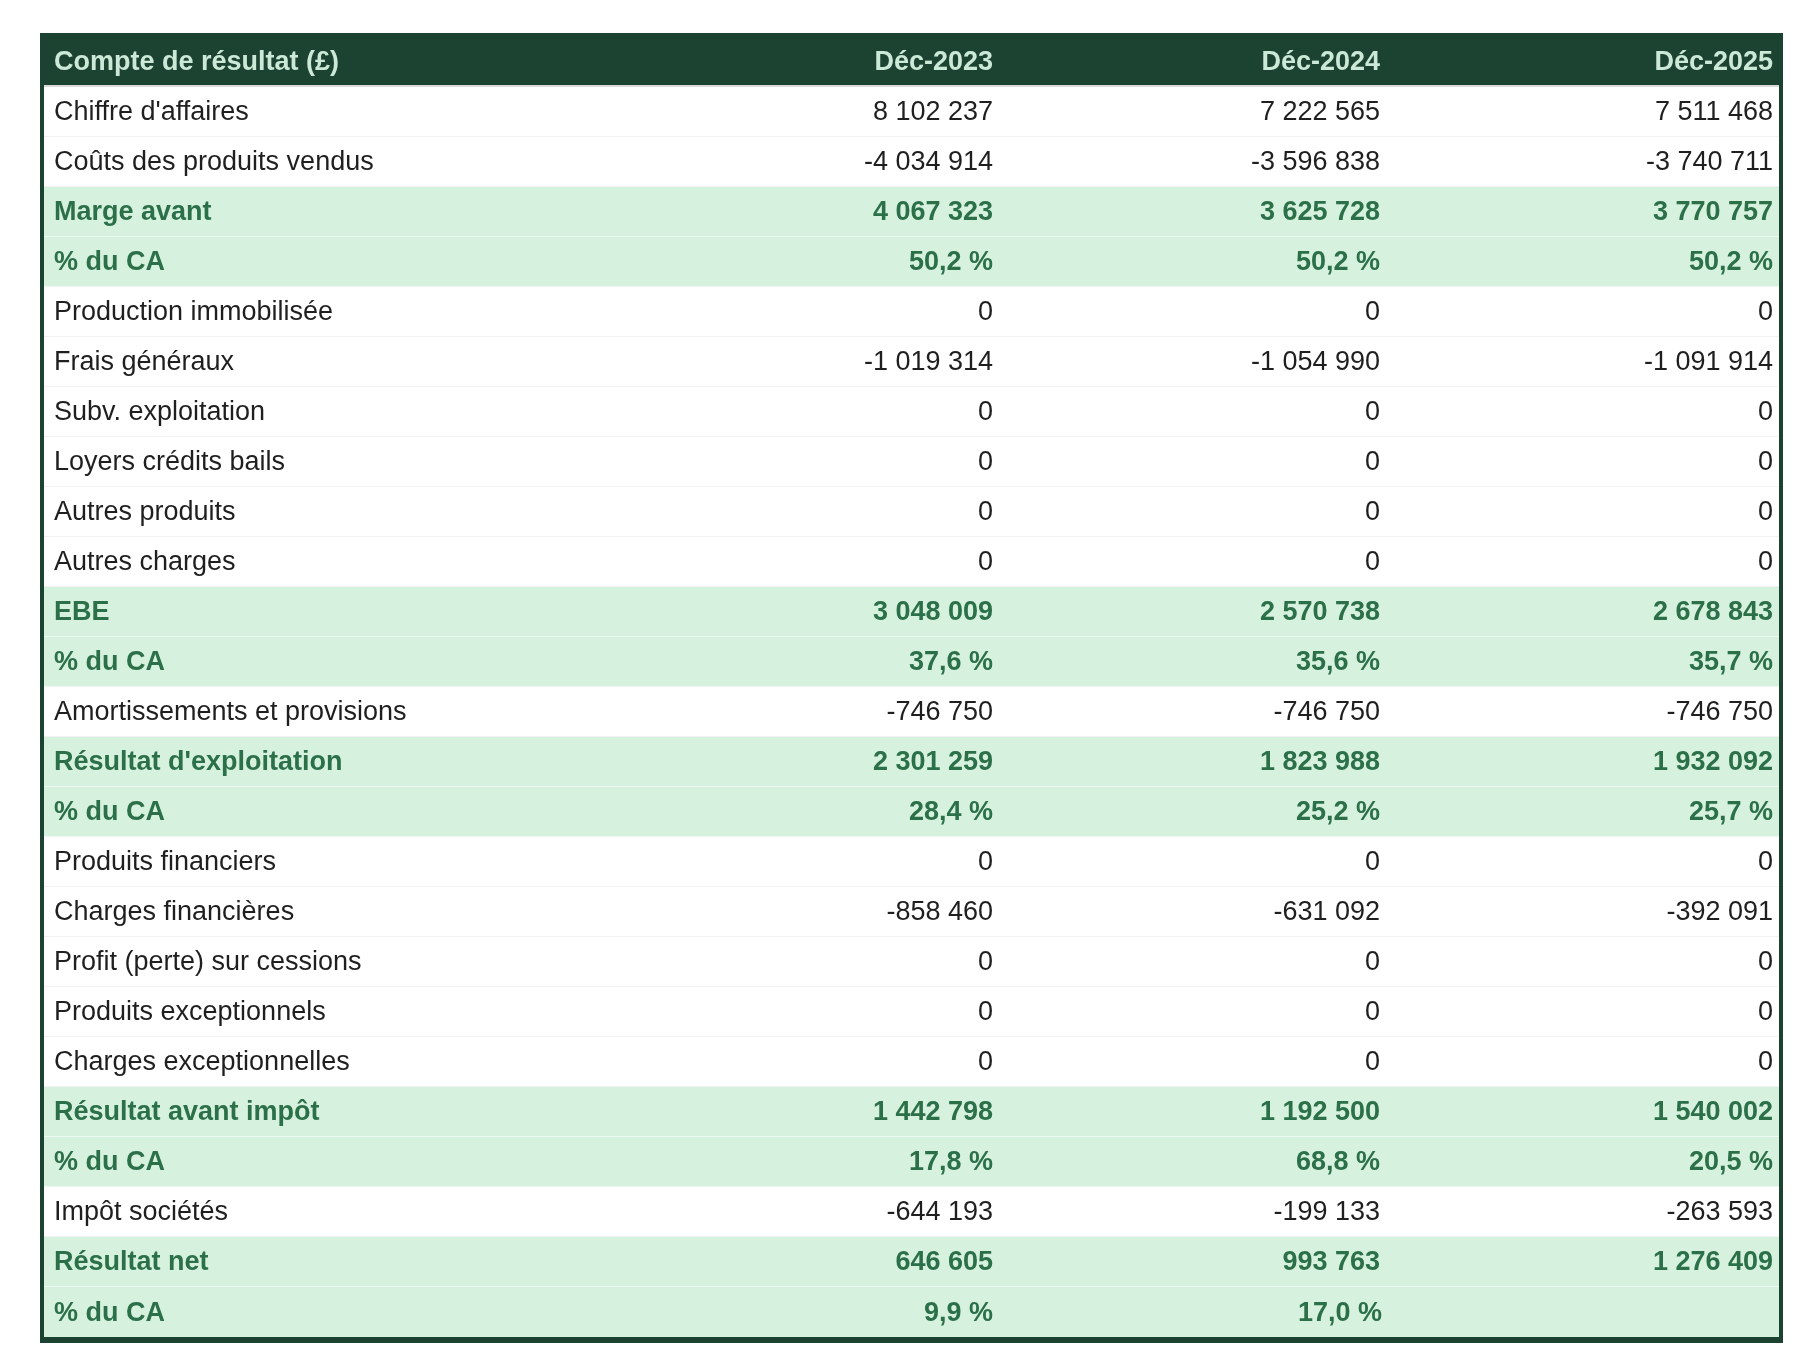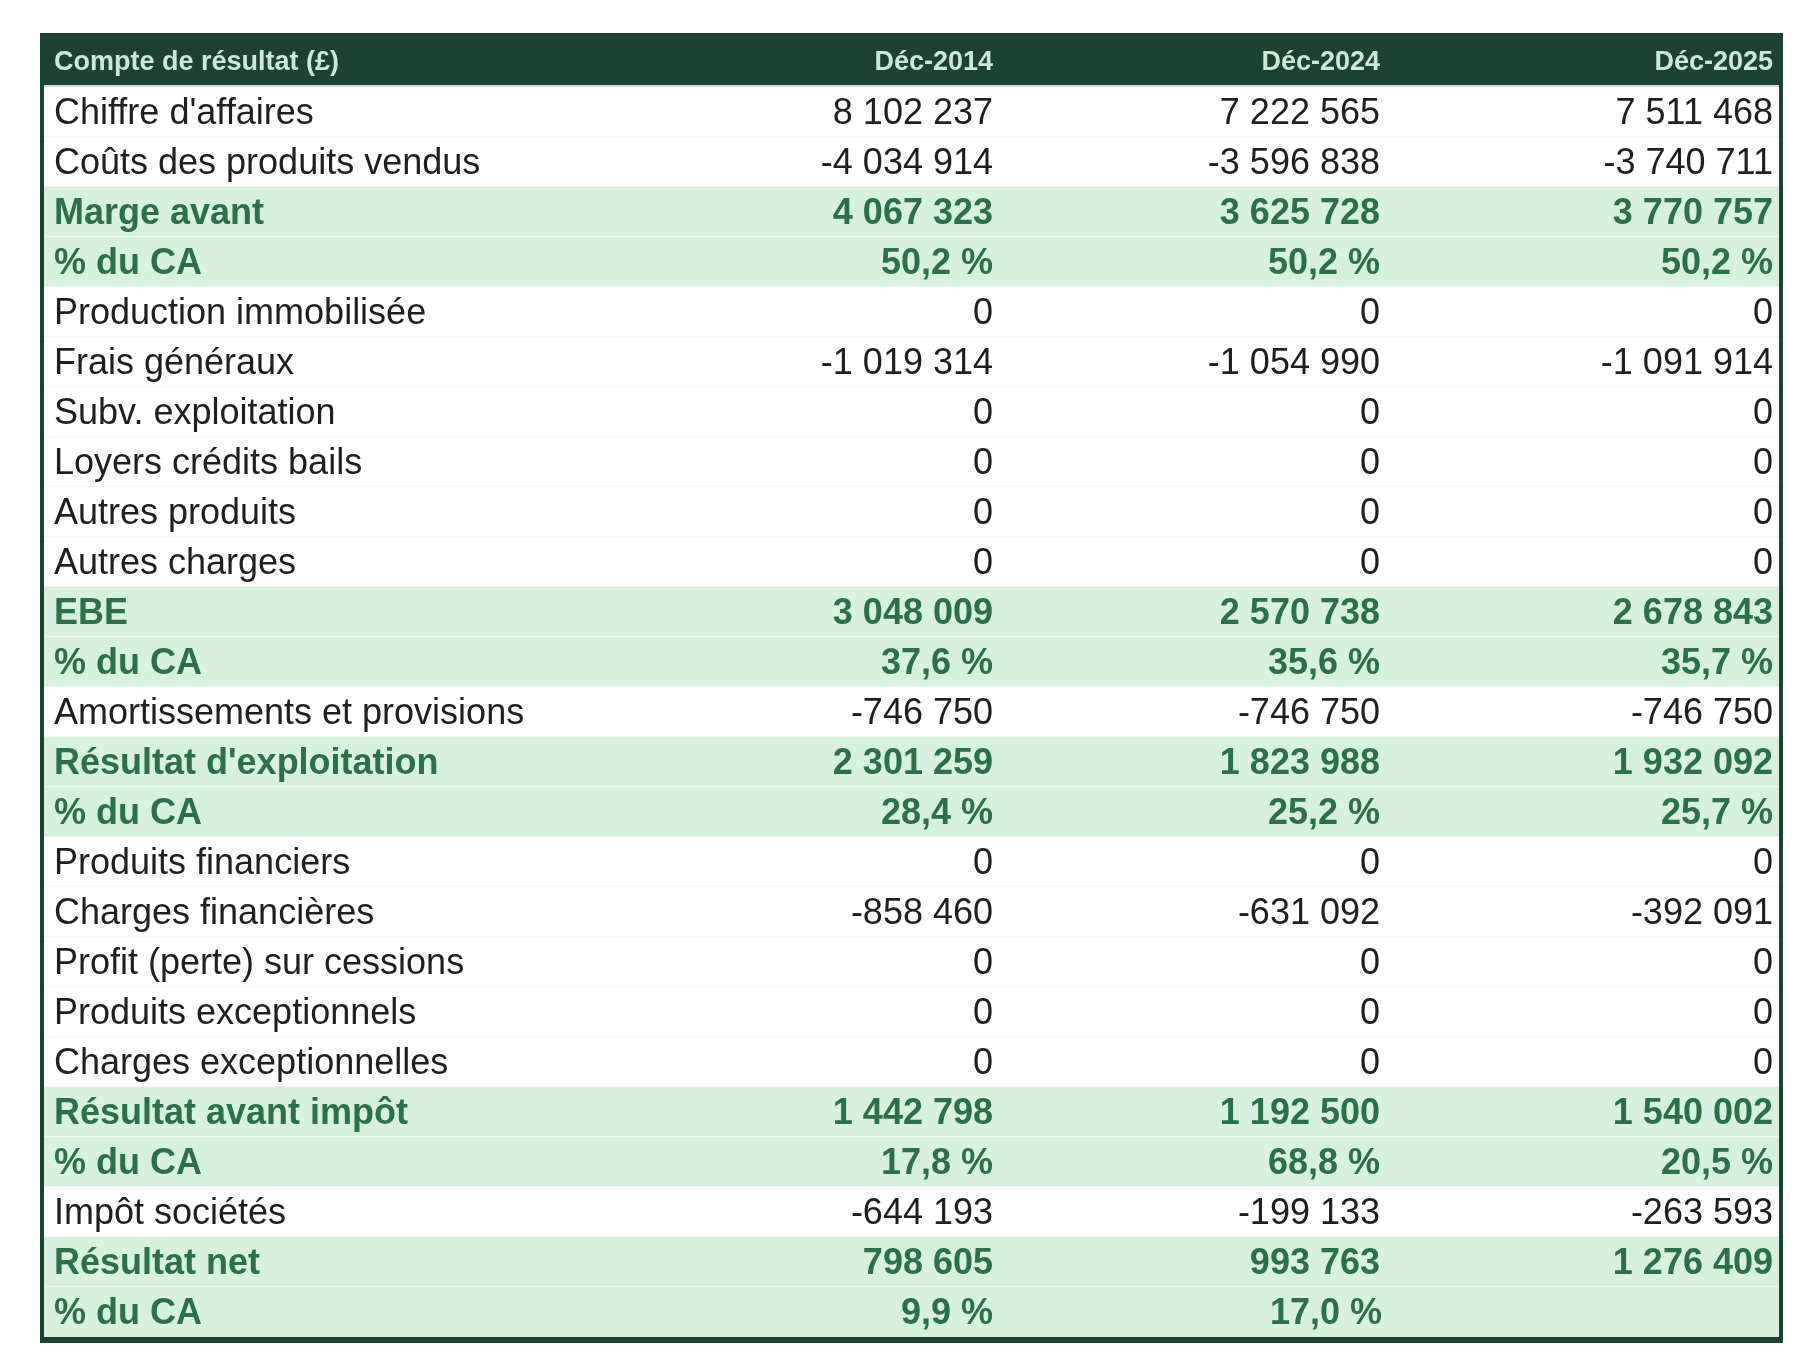--- a/index.html
+++ b/index.html
@@ -68,7 +68,7 @@
 <div class="table-wrap">
   <div class="row header-row">
     <div class="cell-label">Compte de résultat (£)</div>
-    <div class="cell-num c2">Déc-2014</div>
+    <div class="cell-num c2">Déc-2023</div>
     <div class="cell-num c3">Déc-2024</div>
     <div class="cell-num c4">Déc-2025</div>
   </div>

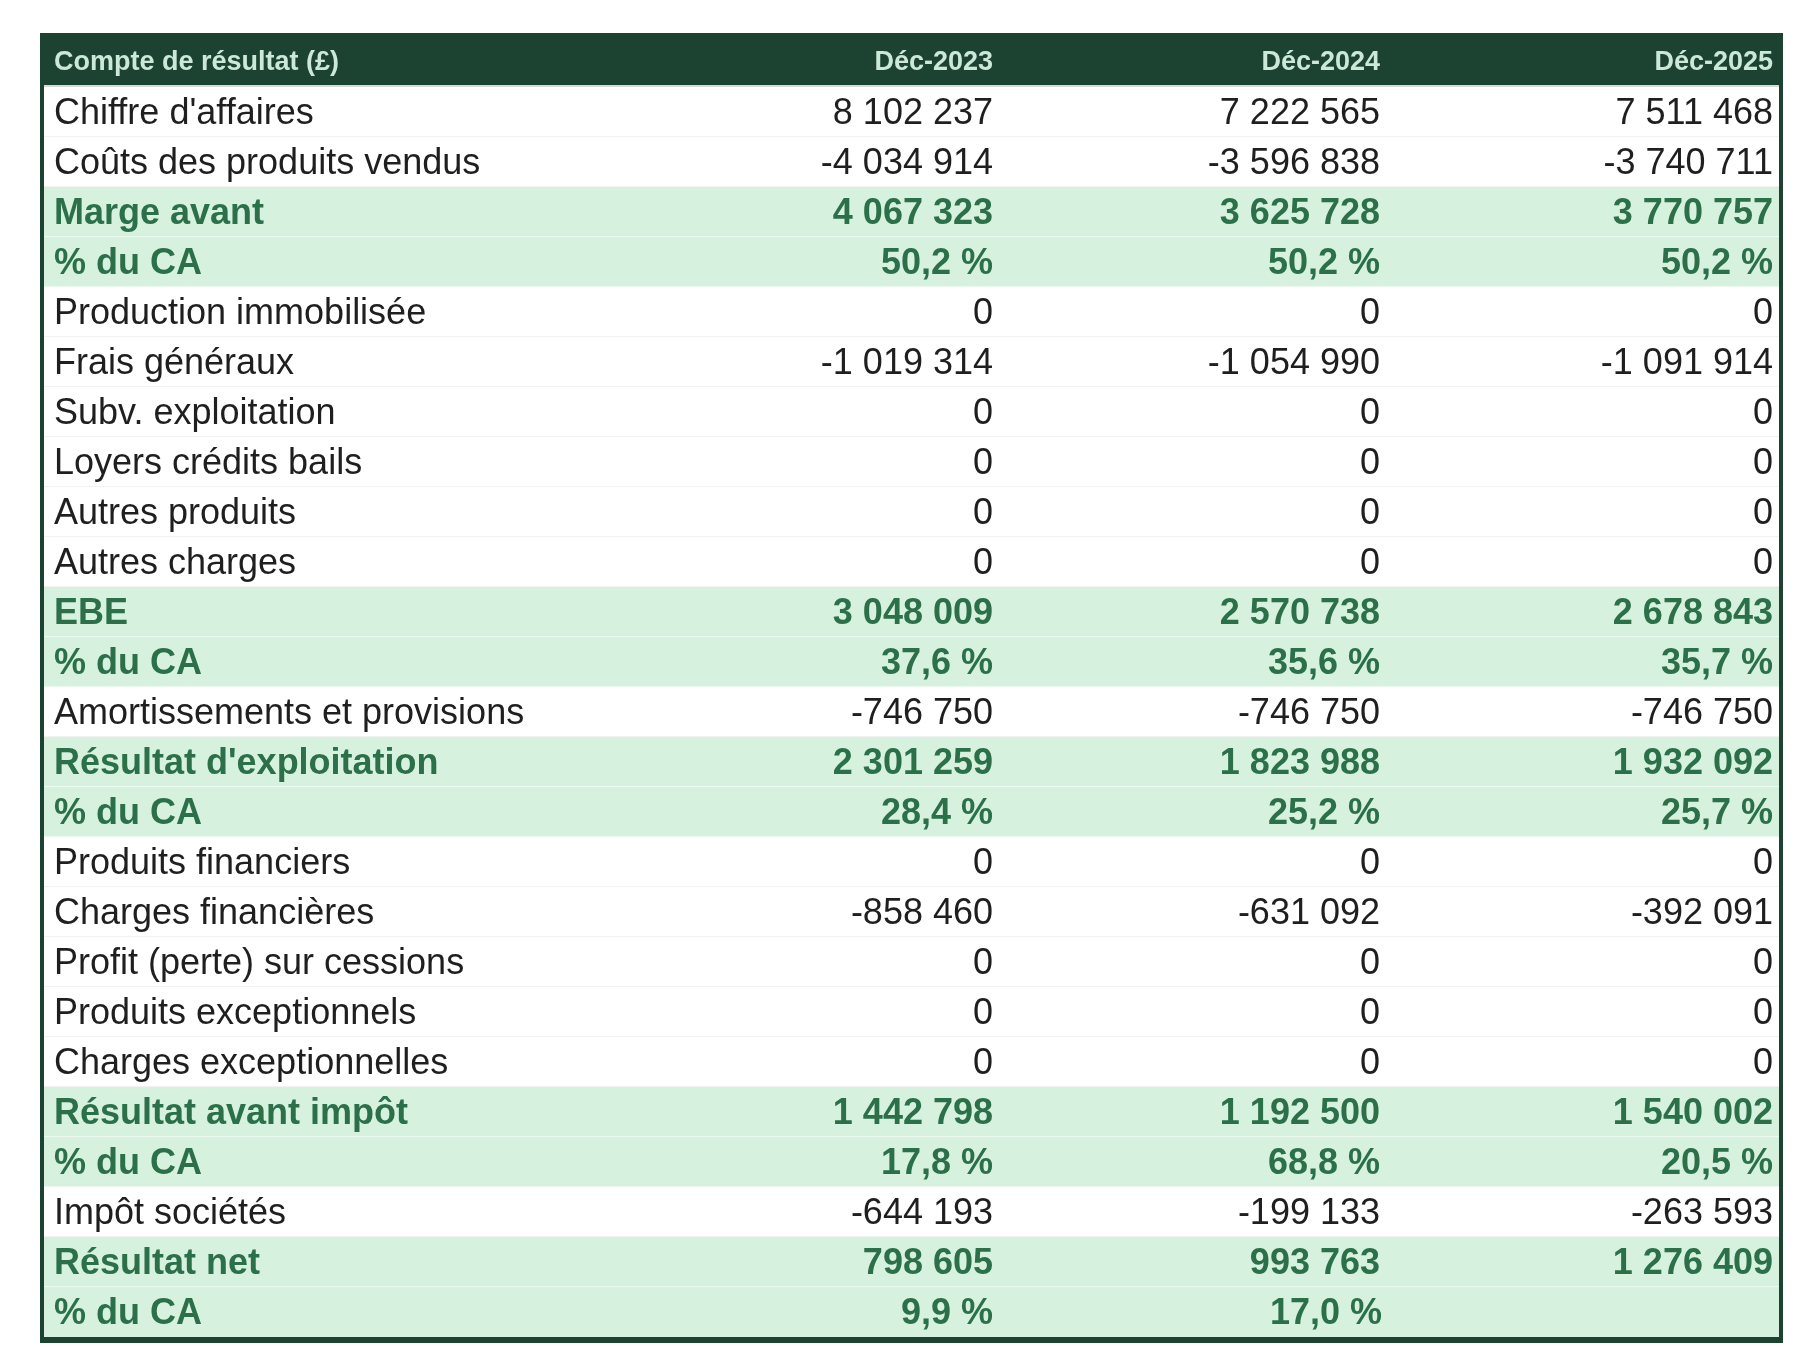--- a/index.html
+++ b/index.html
@@ -39,7 +39,7 @@
     height: 50px;
     background: #ffffff;
     color: #1f1f1f;
-    font-size: 36px;
+    font-size: 27px;
     border-bottom: 1px solid #f2f2f2;
   }
   .data-row.highlight {

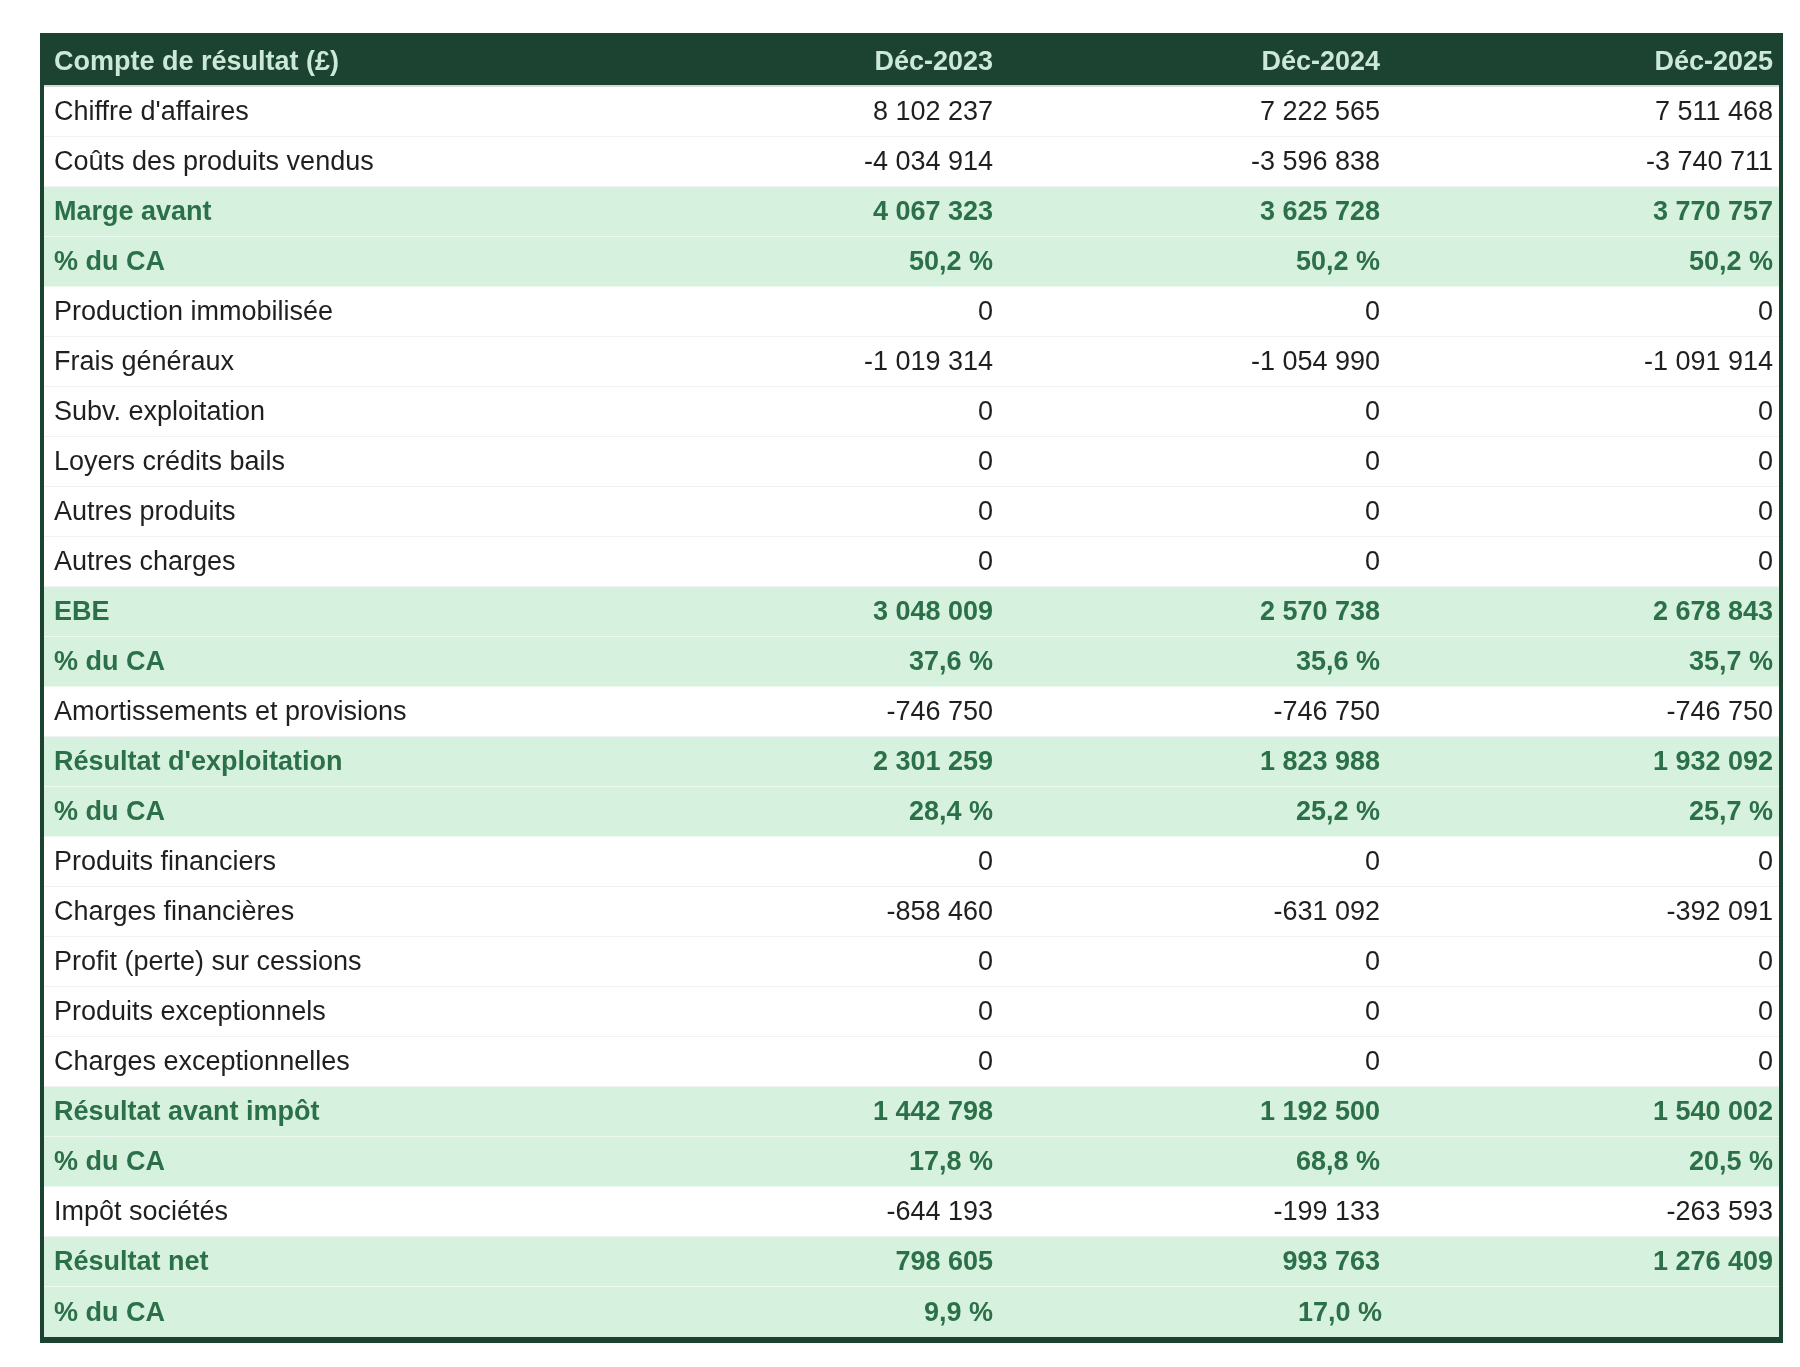--- a/index.html
+++ b/index.html
@@ -213,7 +213,7 @@
       </div>
       <div class="row data-row highlight">
         <div class="cell-label">Résultat net</div>
-        <div class="cell-num c2">798 605</div>
+        <div class="cell-num c2">646 605</div>
         <div class="cell-num c3">993 763</div>
         <div class="cell-num c4">1 276 409</div>
       </div>

